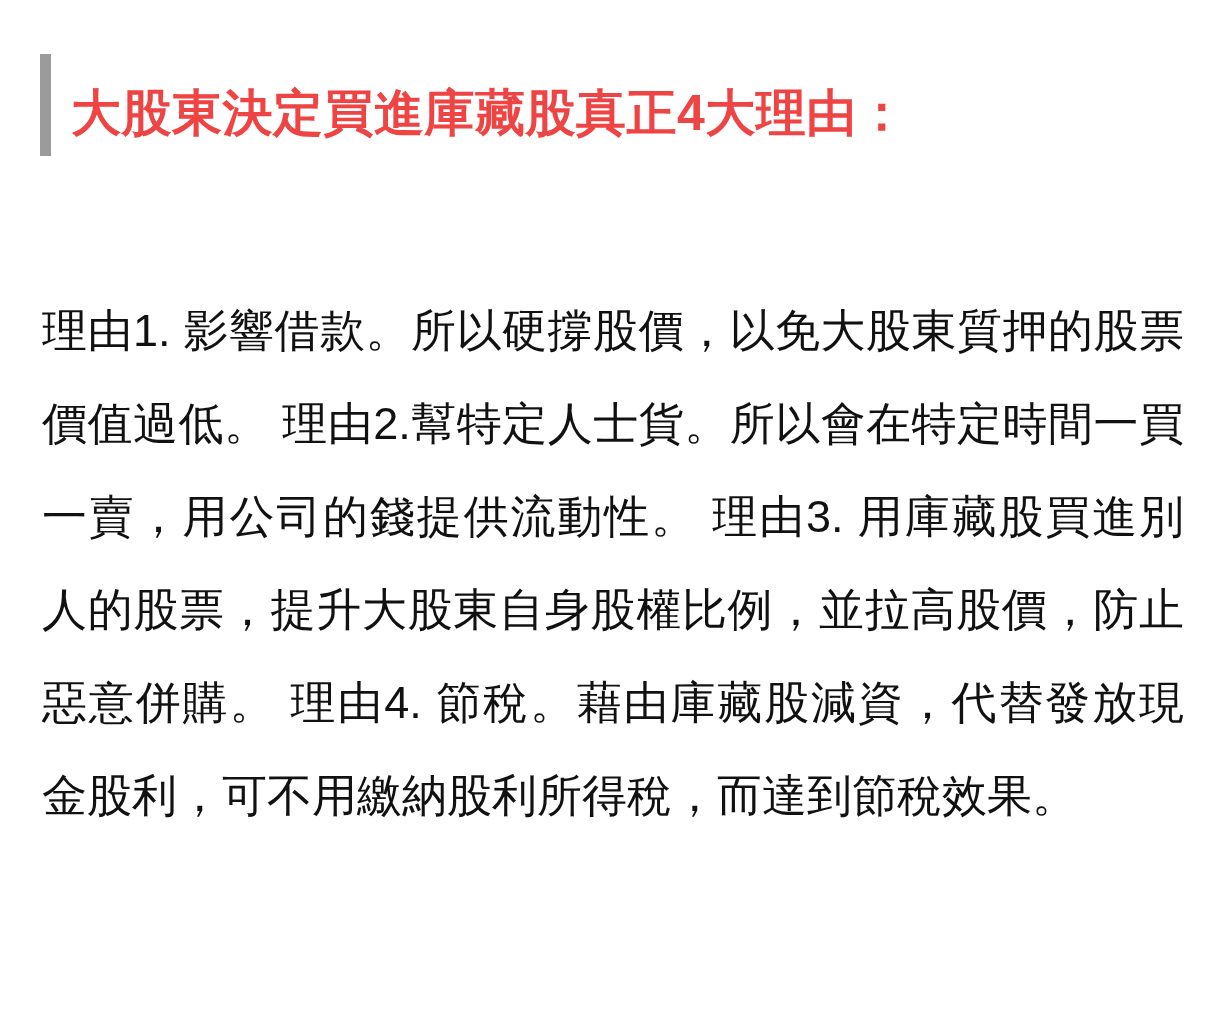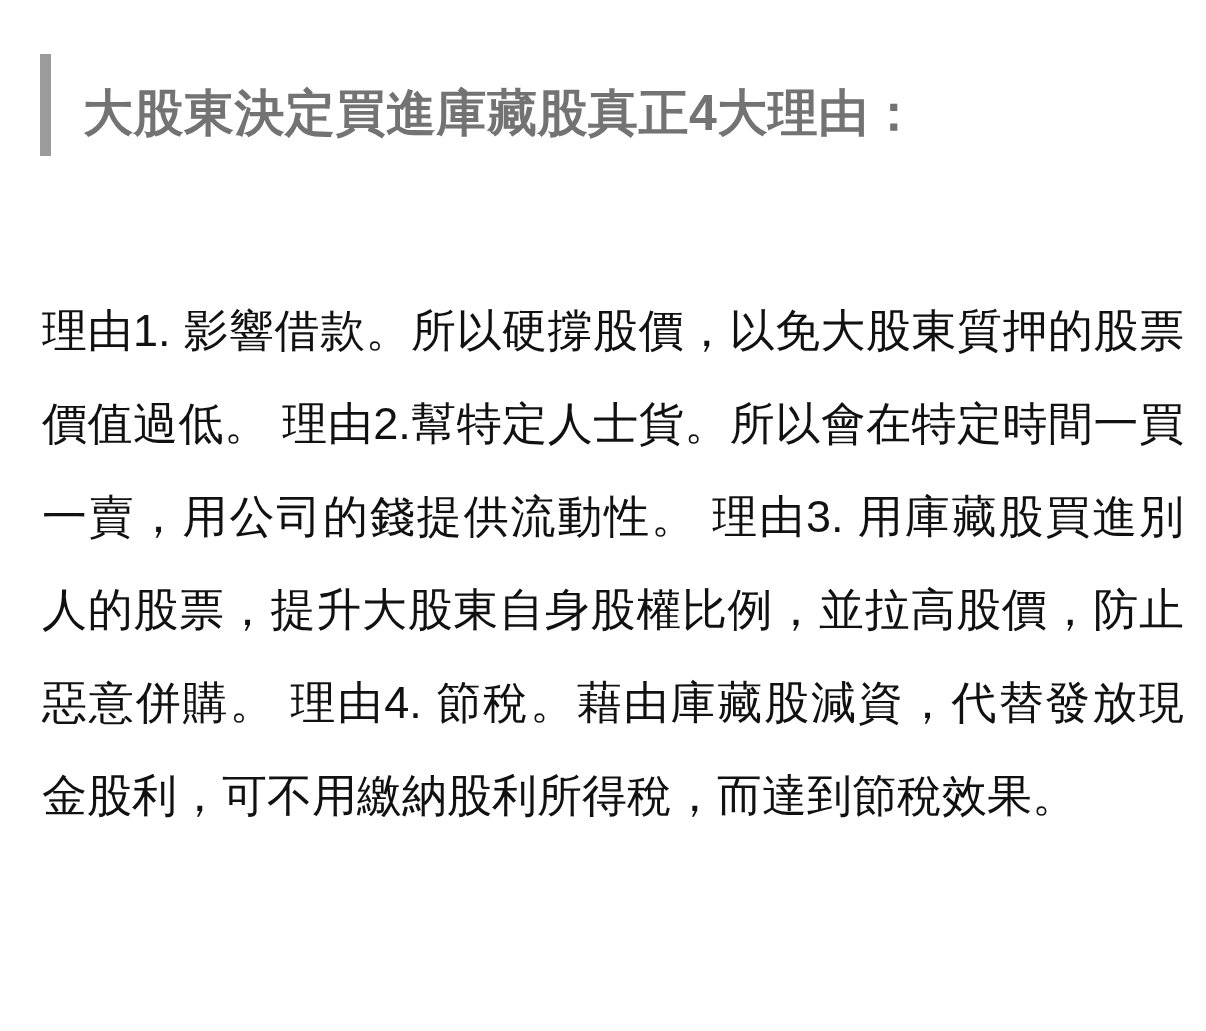--- a/index.html
+++ b/index.html
@@ -38,12 +38,12 @@
     margin-top: 6px;
   }
   .heading-text {
-    margin-left: 32px;
+    margin-left: 20px;
     font-size: 50px;
     line-height: 1.24;
     font-weight: bold;
     letter-spacing: 0.5px;
-    color: #737373;
+    color: #ef4444;
     white-space: nowrap;
   }
 

